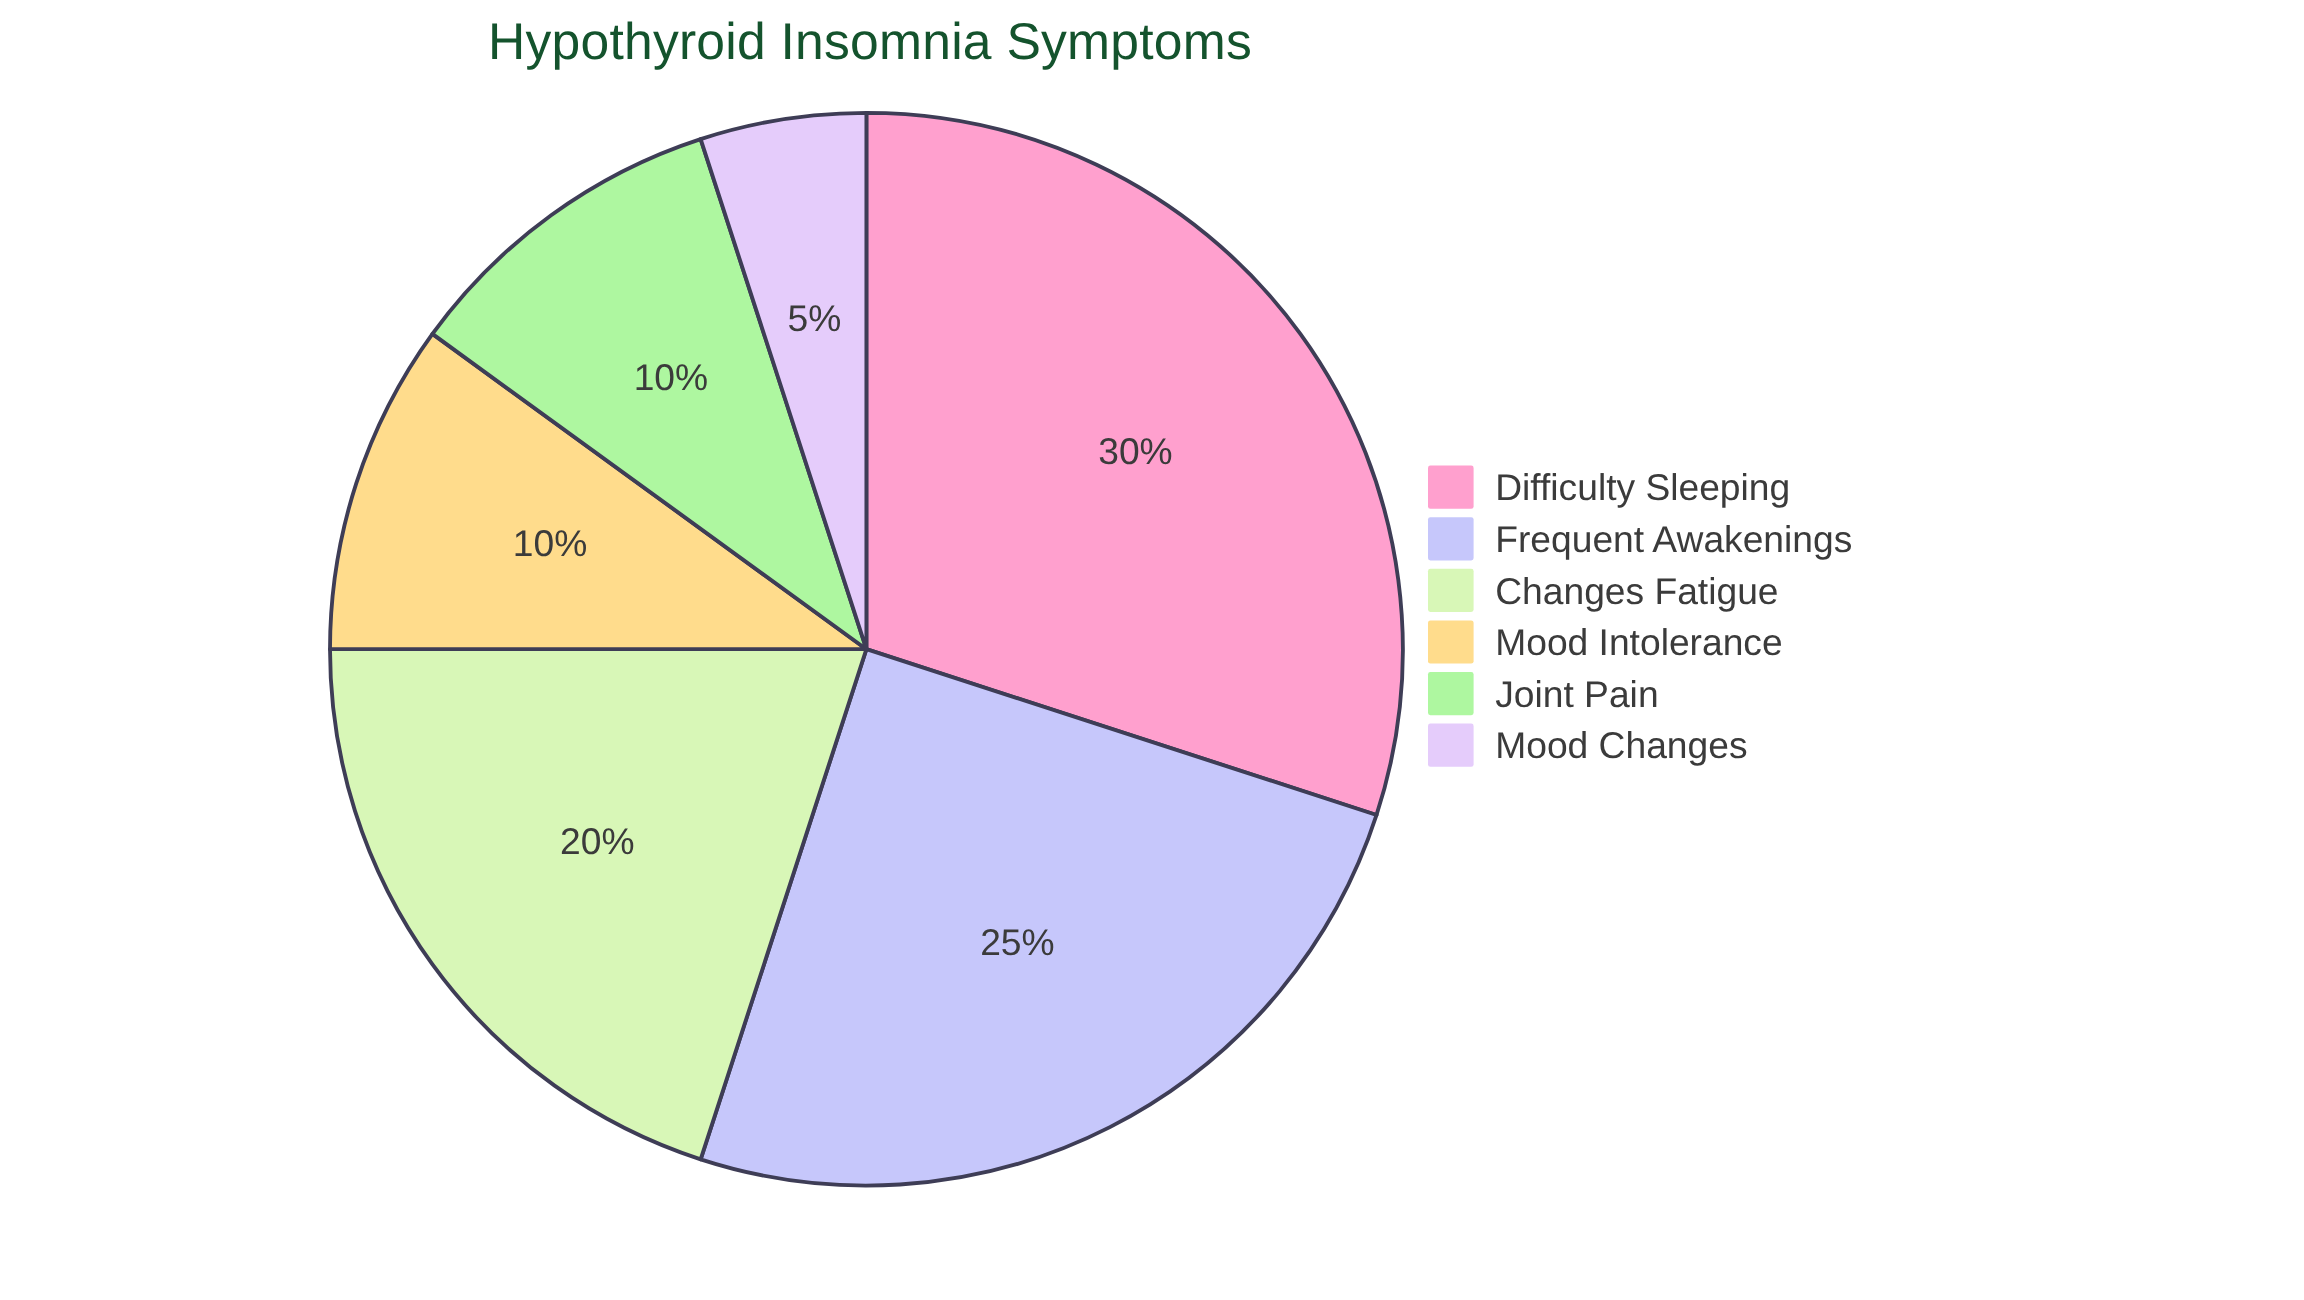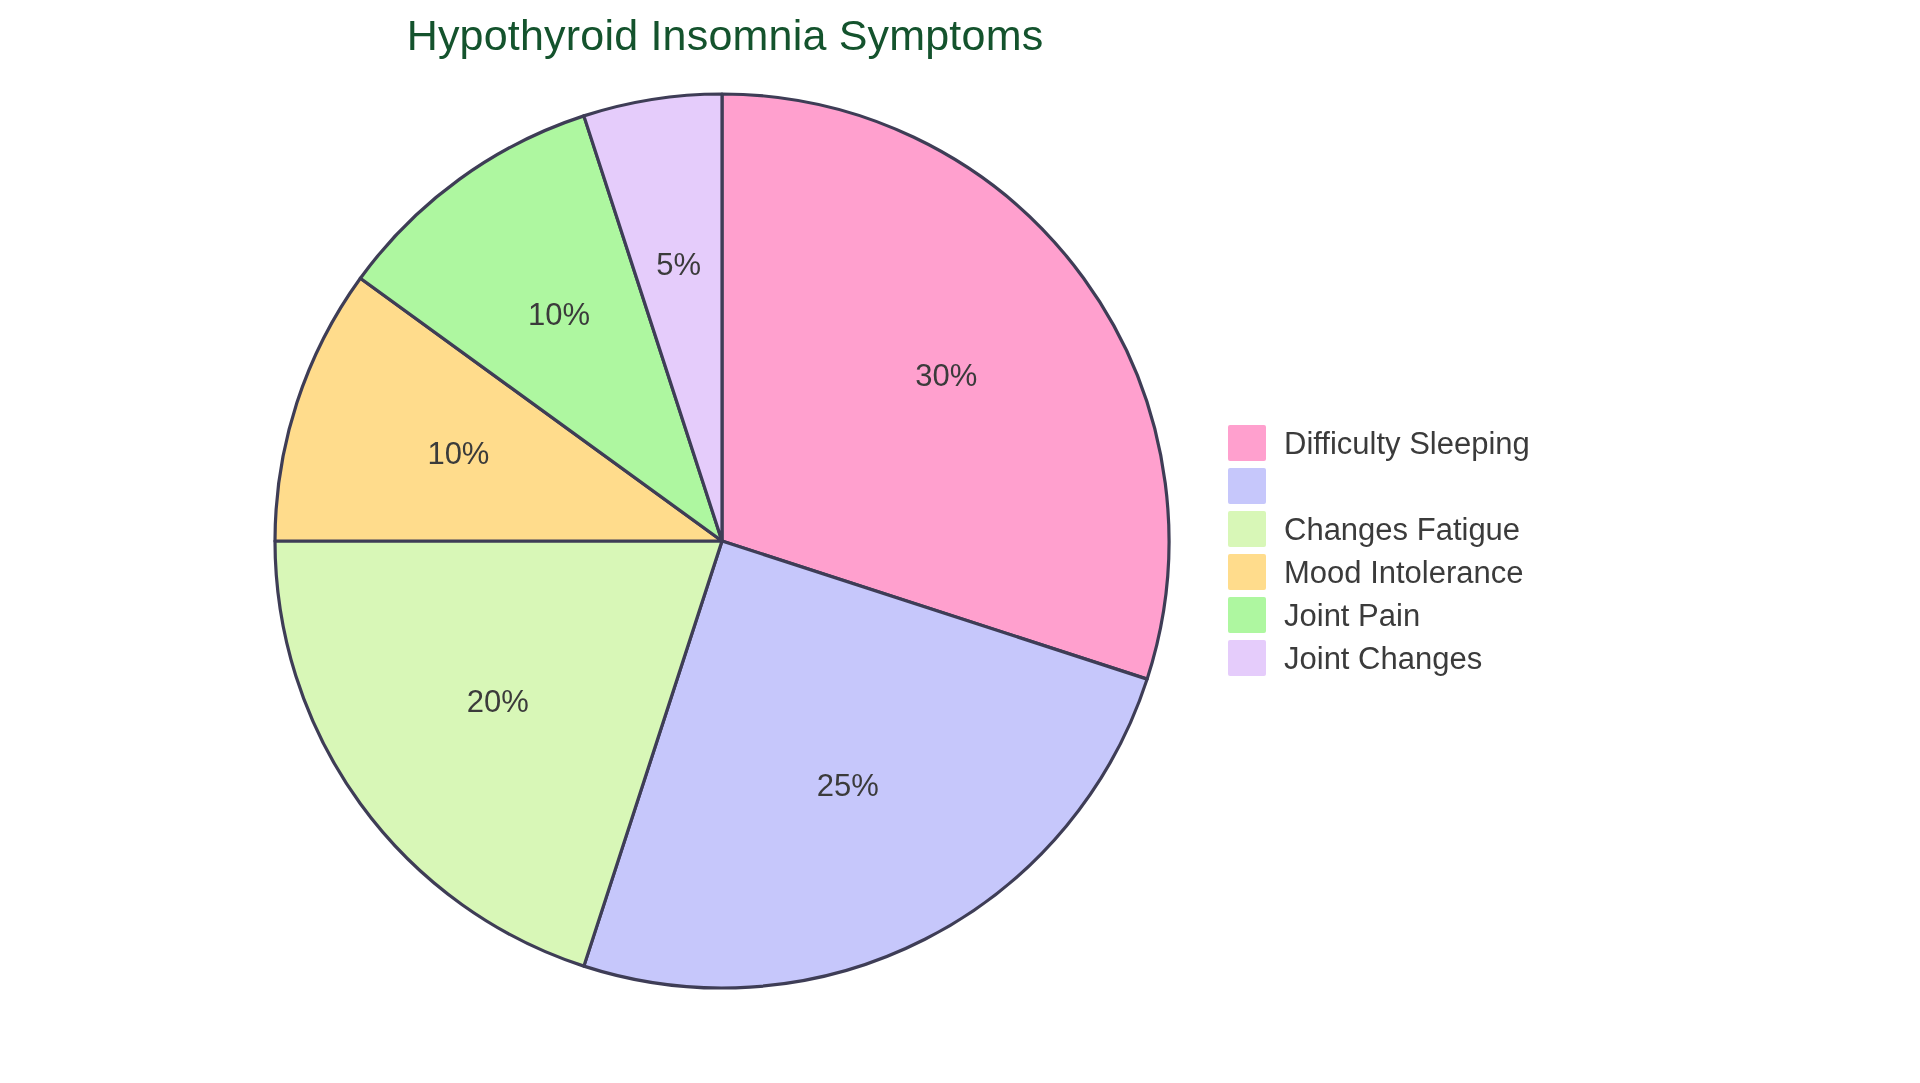--- a/index.html
+++ b/index.html
@@ -64,12 +64,11 @@
   
   .legend {
     position: absolute;
-    left: 1228px;
+    left: 1190px;
     top: 388px;
     display: flex;
     flex-direction: column;
     gap: 7px;
-    margin-top: 37px;
   }
   .legend-item {
     display: flex;

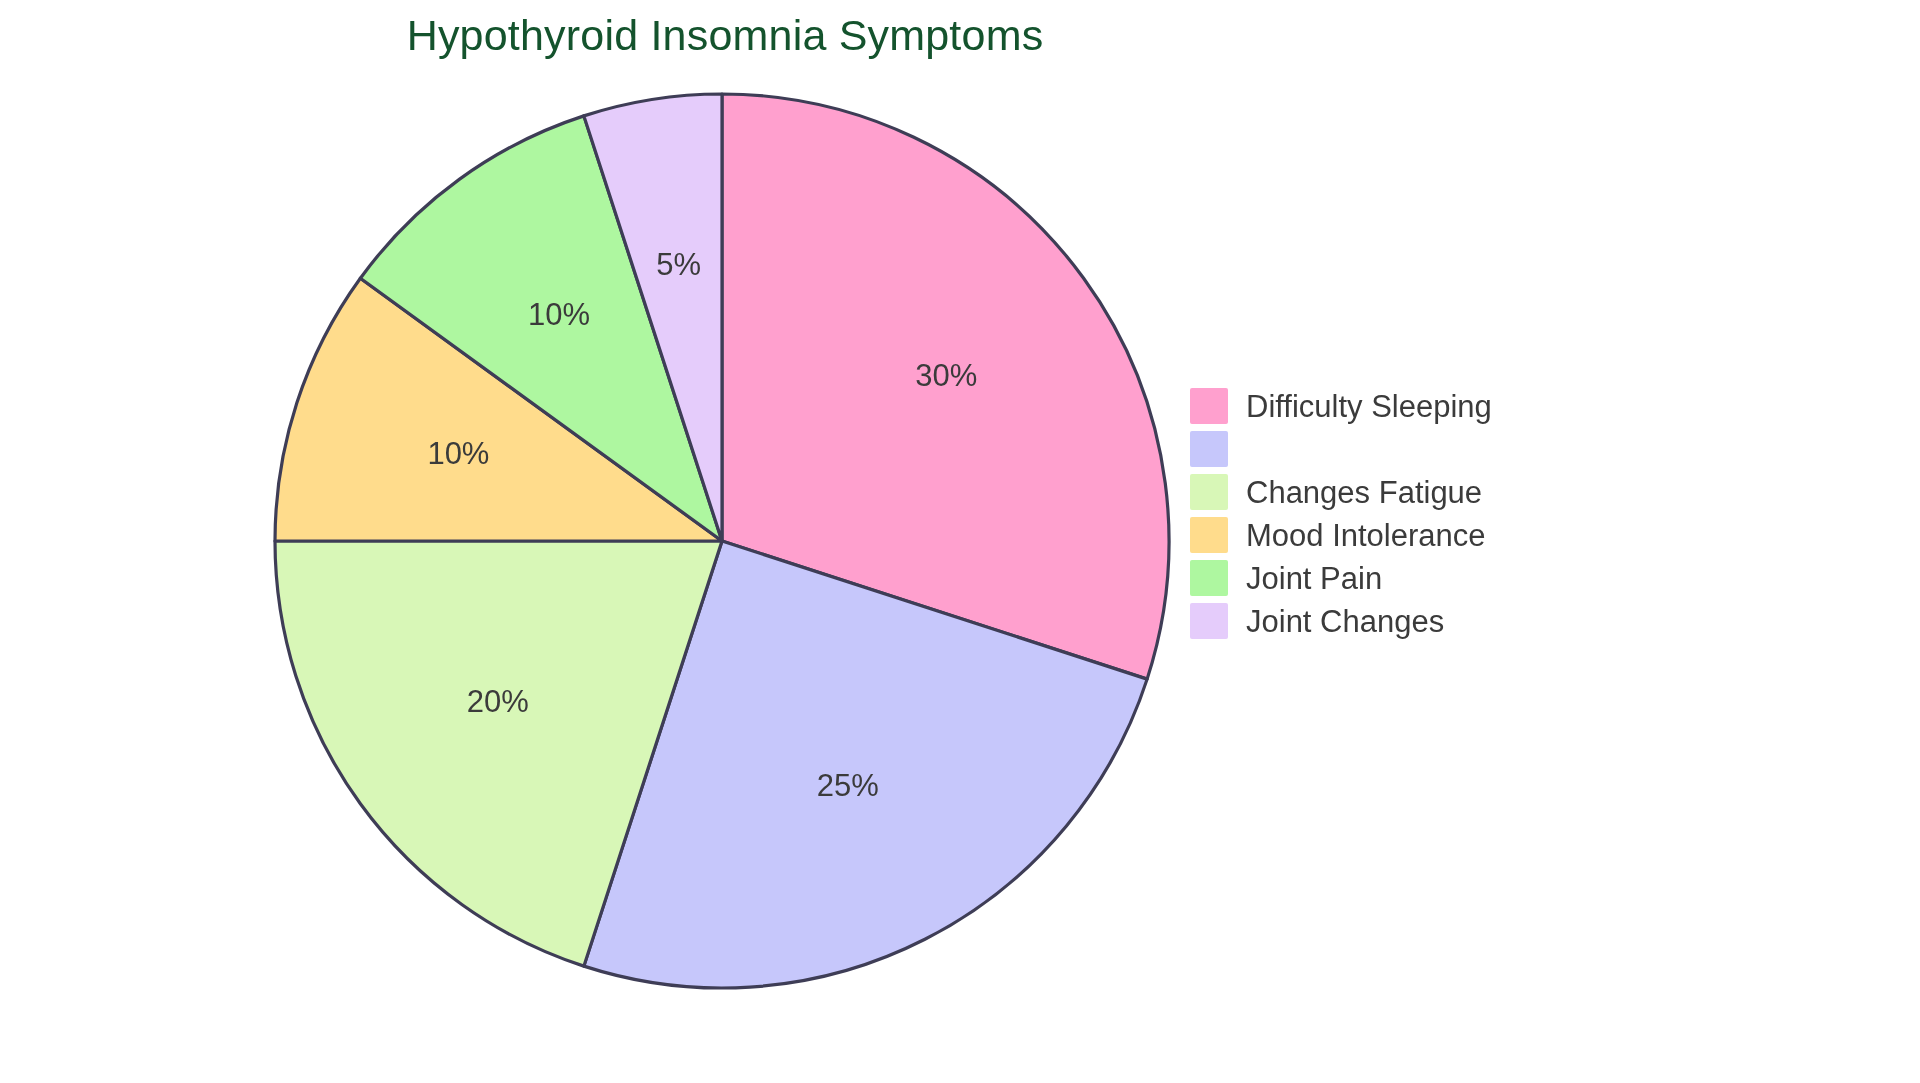--- a/index.html
+++ b/index.html
@@ -124,6 +124,7 @@
       </div>
       <div class="legend-item">
         <span class="legend-swatch" style="background: rgb(198, 199, 251);"></span>
+        <span class="legend-label">Frequent Awakenings</span>
       </div>
       <div class="legend-item">
         <span class="legend-swatch" style="background: rgb(216, 247, 183);"></span>

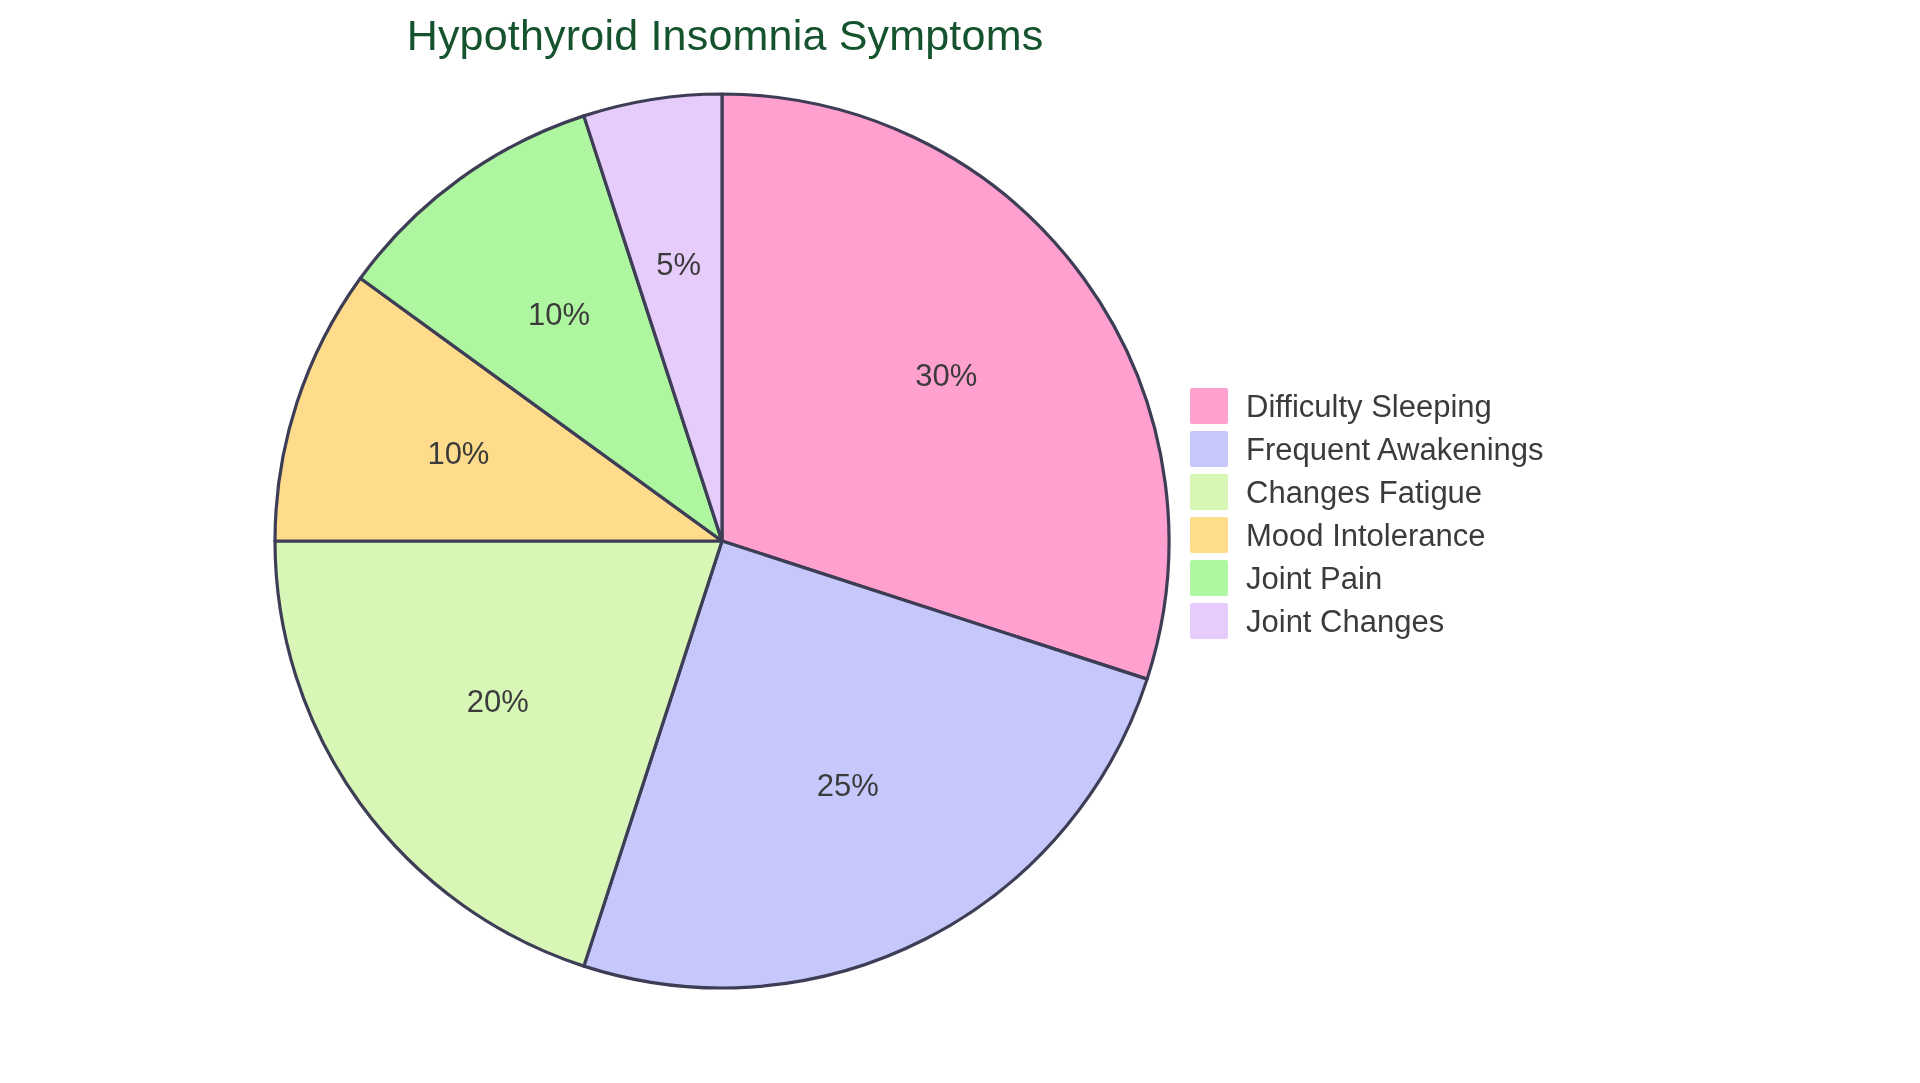--- a/index.html
+++ b/index.html
@@ -140,7 +140,7 @@
       </div>
       <div class="legend-item">
         <span class="legend-swatch" style="background: rgb(229, 204, 251);"></span>
-        <span class="legend-label">Joint Changes</span>
+        <span class="legend-label">Mood Changes</span>
       </div>
     </div>
 

